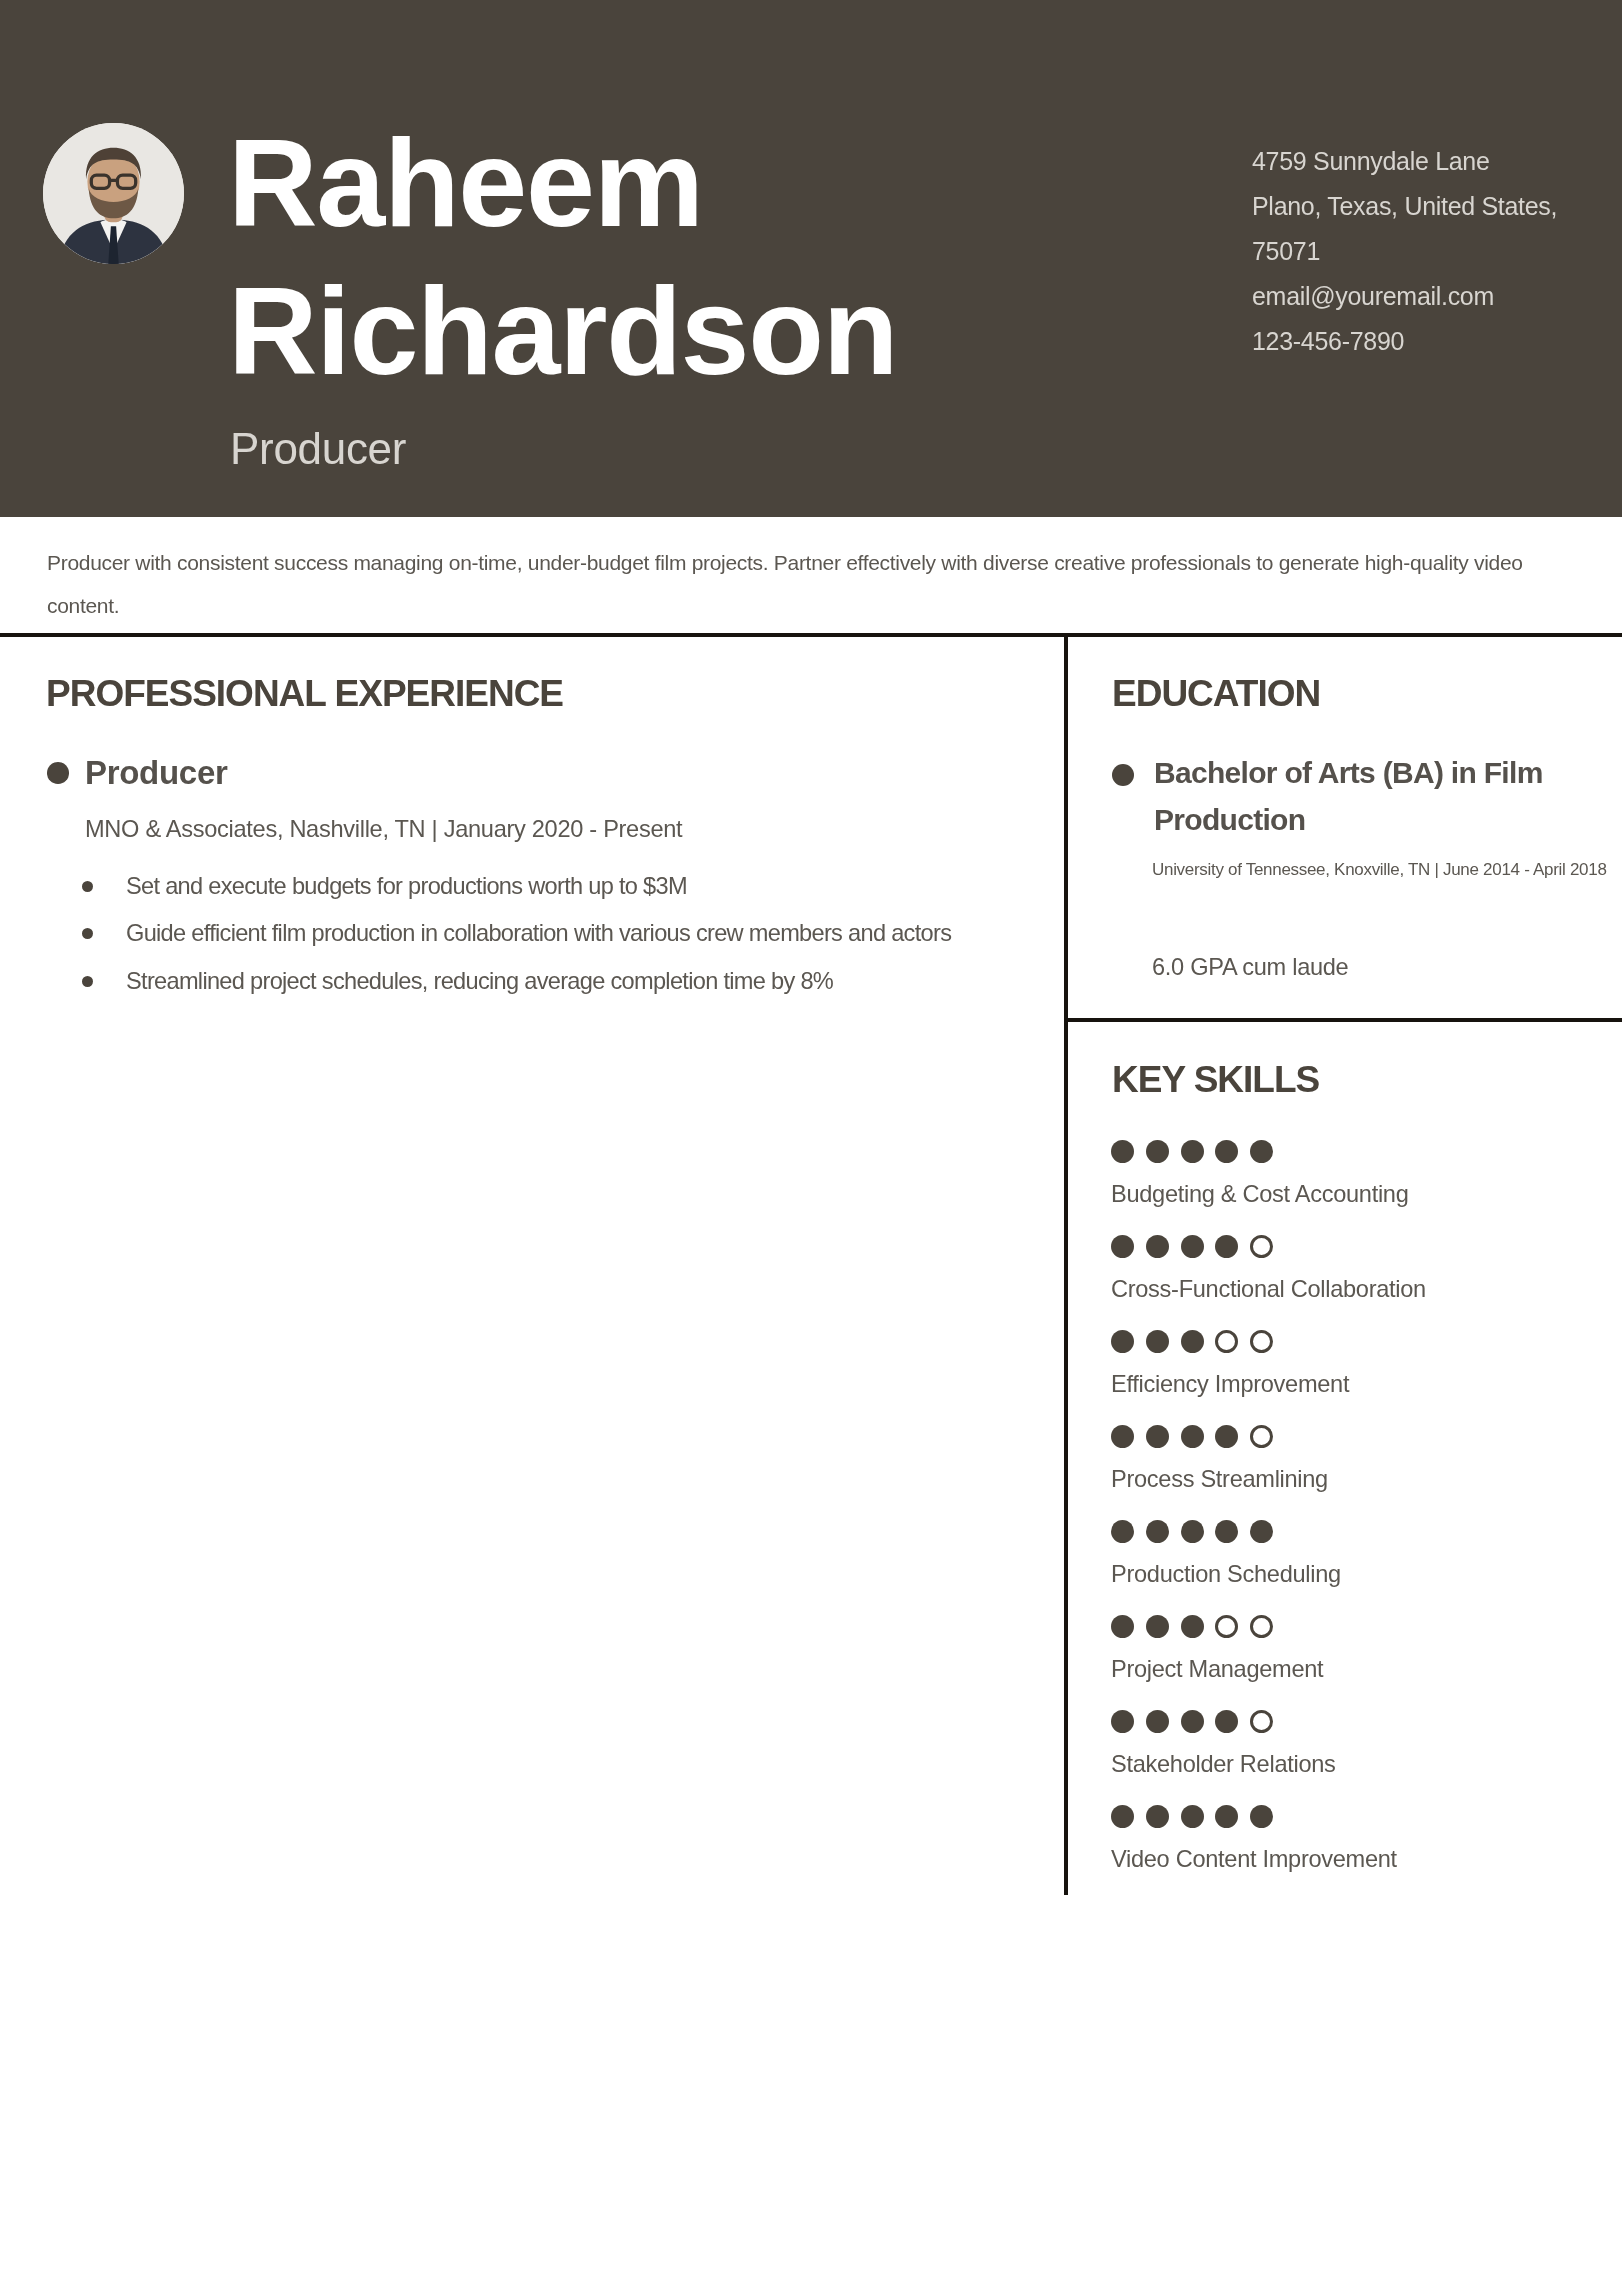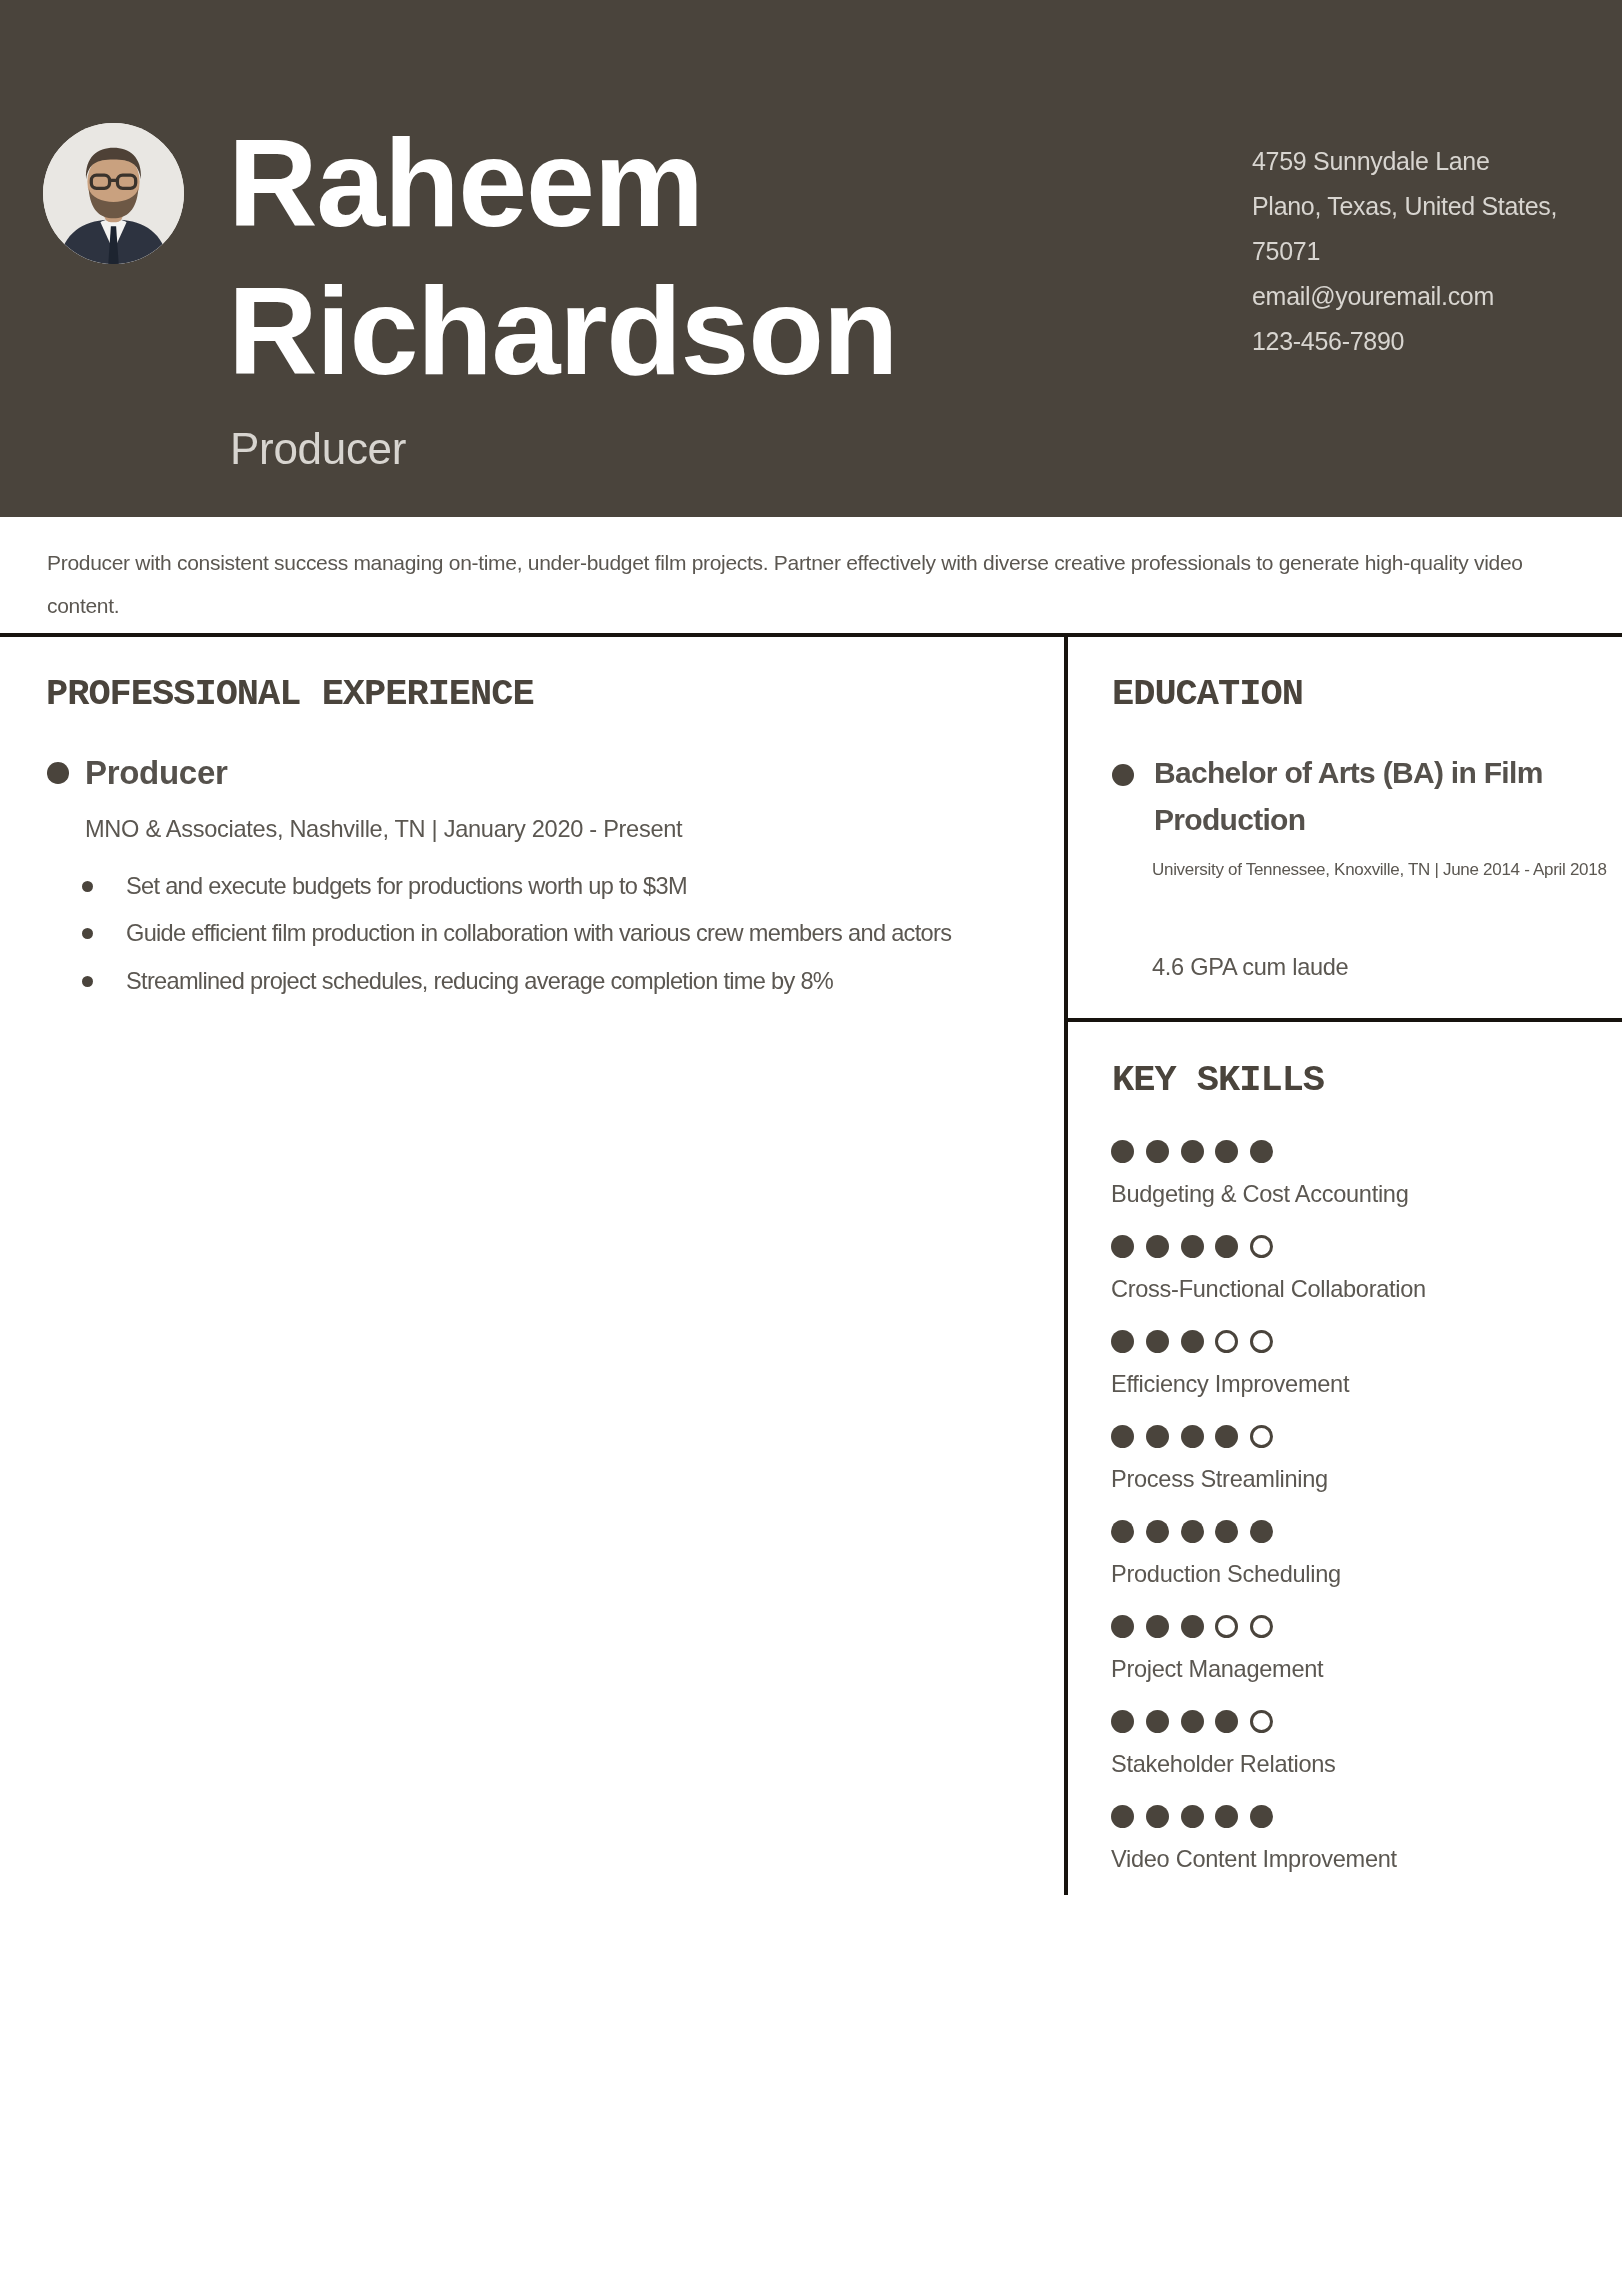--- a/index.html
+++ b/index.html
@@ -50,7 +50,7 @@
   .sec-heading{
     position:absolute;
     font-size:37px;line-height:46px;font-weight:700;letter-spacing:-1px;
-    color:#4a443c;white-space:nowrap;font-family:Liberation Mono, monospace;
+    color:#4a443c;white-space:nowrap;
   }
   .h-exp{left:46px;top:671px;}
   .h-edu{left:1112px;top:671px;}

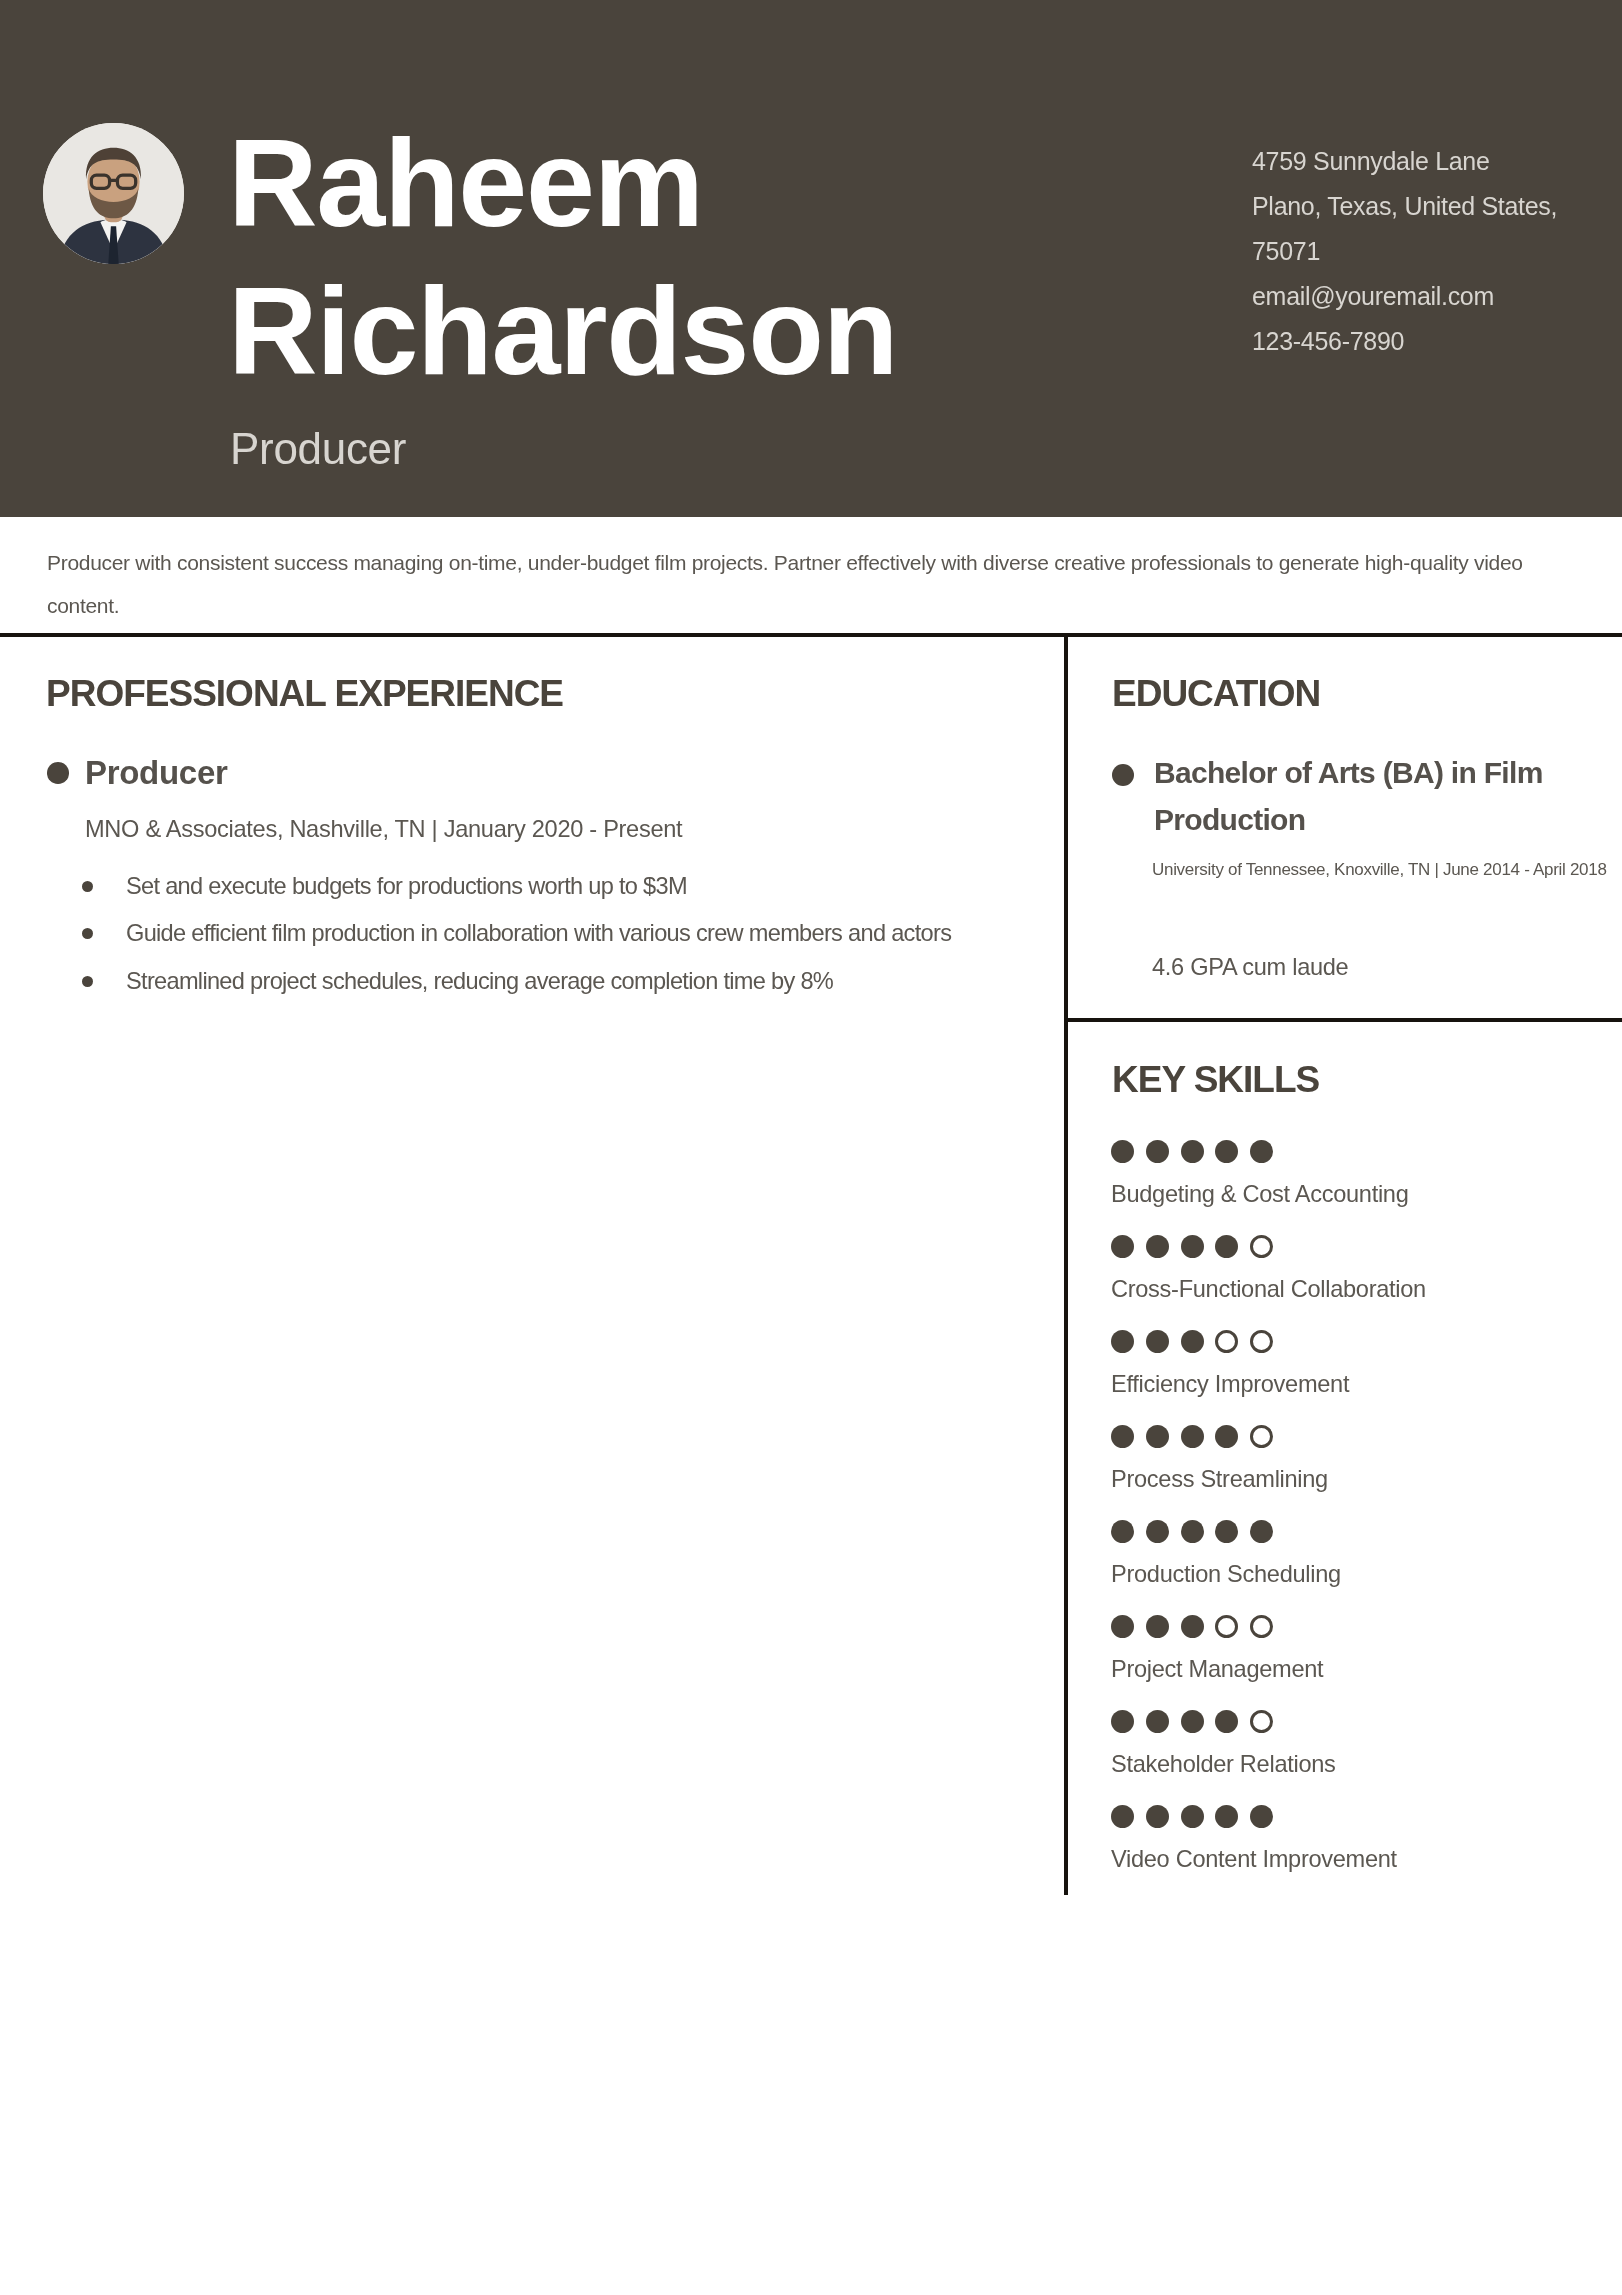--- a/index.html
+++ b/index.html
@@ -182,7 +182,7 @@
   <div class="edu-bullet"></div>
   <div class="edu-degree">Bachelor of Arts (BA) in Film Production</div>
   <div class="edu-meta">University of Tennessee, Knoxville, TN | June 2014 - April 2018</div>
-  <div class="edu-gpa">4.6 GPA cum laude</div>
+  <div class="edu-gpa">6.0 GPA cum laude</div>
 
   <div class="sec-heading h-skills">KEY SKILLS</div>
   <div class="skills-list">

